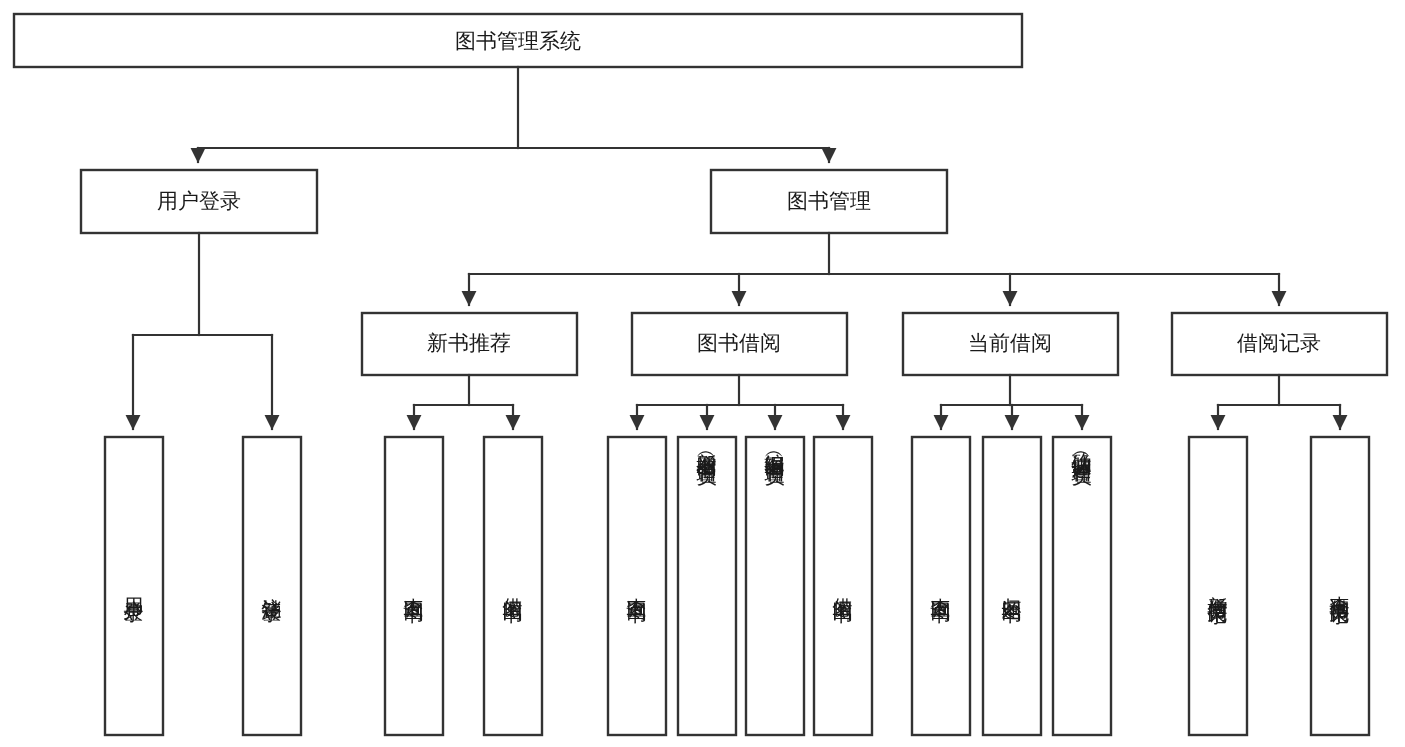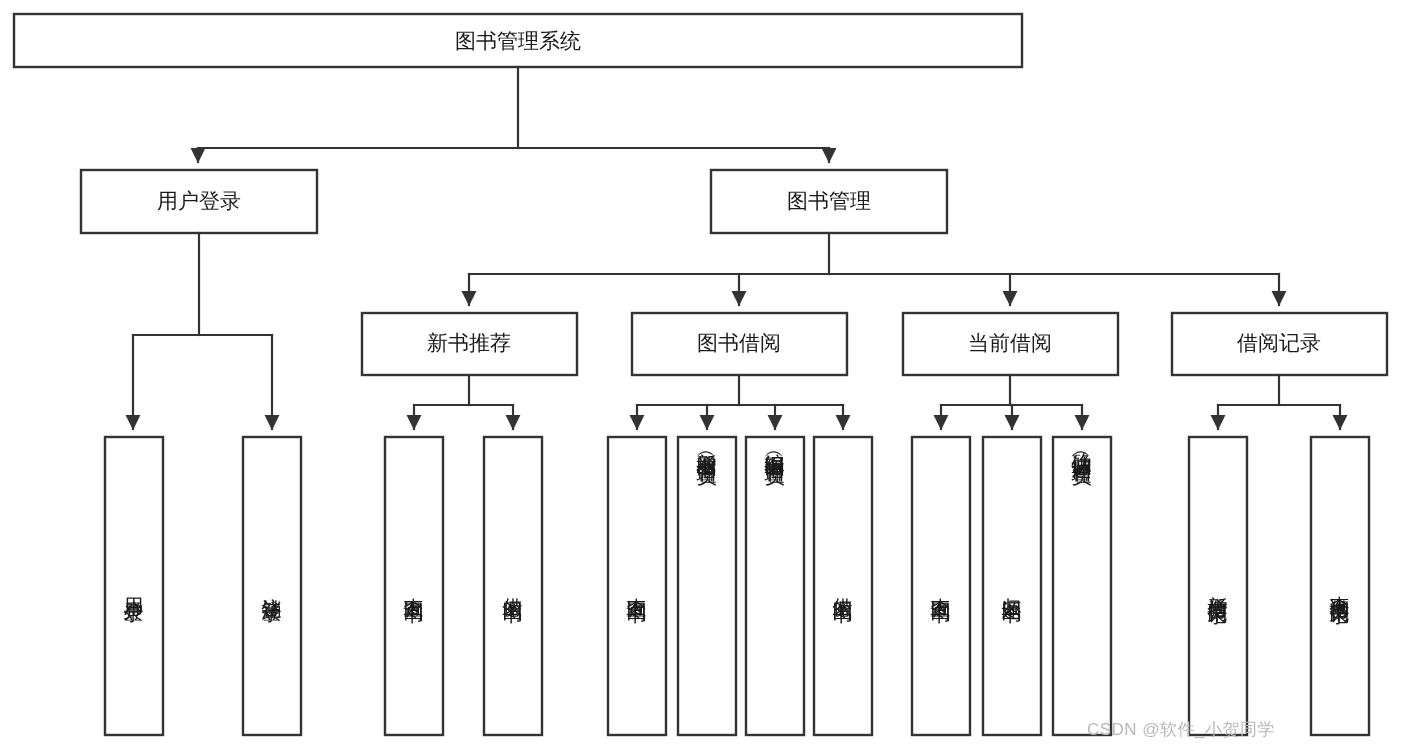--- a/index.html
+++ b/index.html
@@ -220,7 +220,6 @@
     <span class="leaf-label">查询借阅记录</span>
   </div>
 
-  <div class="watermark">CSDN @软件_小贺同学</div>
 
 </div>
 

